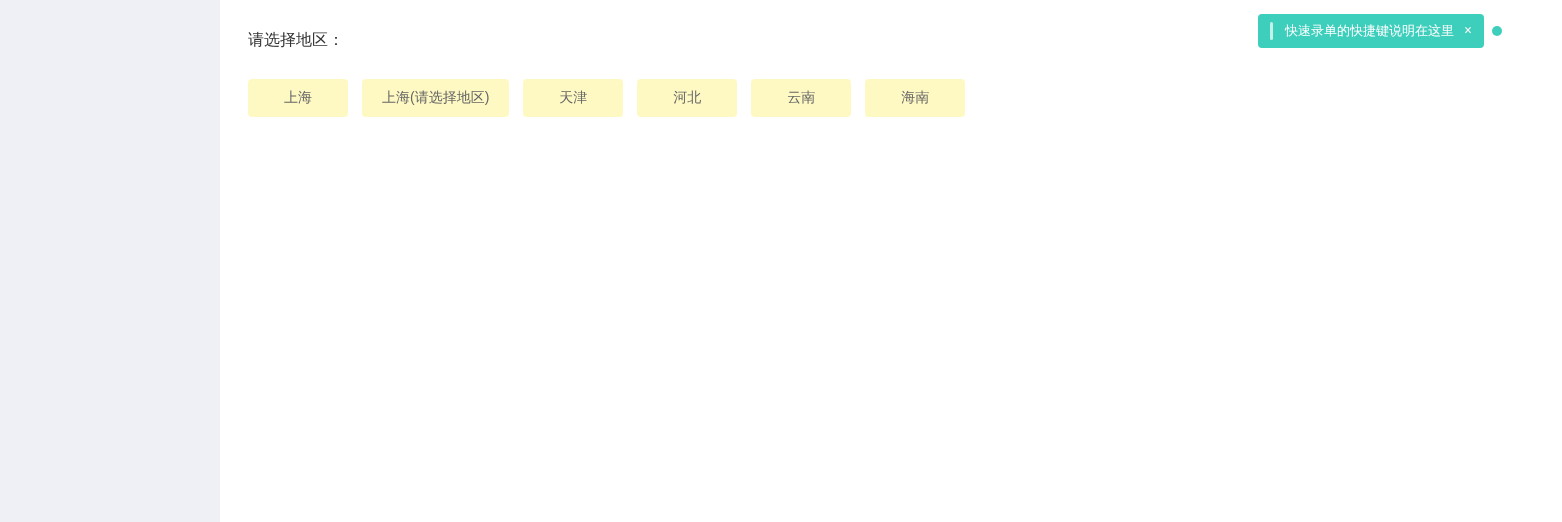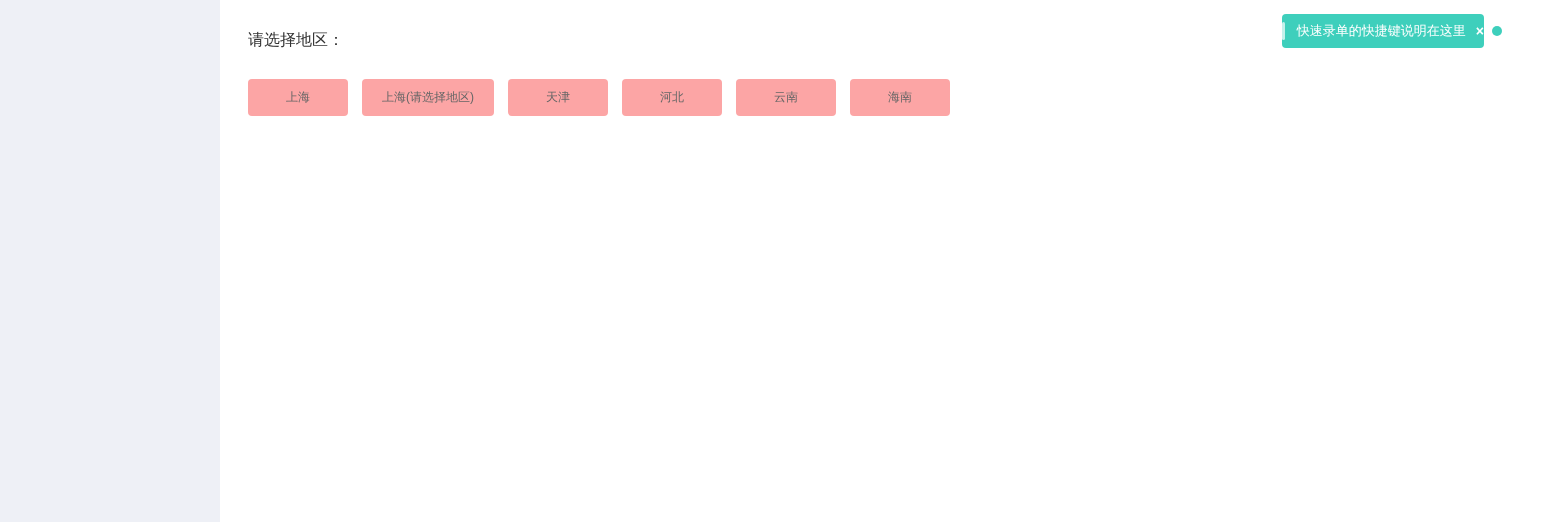--- a/index.html
+++ b/index.html
@@ -74,7 +74,7 @@
     .tooltip-bubble {
       background: #3ecfbc;
       color: #fff;
-      padding: 8px 0;
+      padding: 8px 12px;
       border-radius: 4px;
       font-size: 13px;
       display: flex;
@@ -82,6 +82,7 @@
       gap: 10px;
       white-space: nowrap;
       position: relative;
+      font-family: Liberation Serif, serif;
     }
 
     .tooltip-bubble::before {

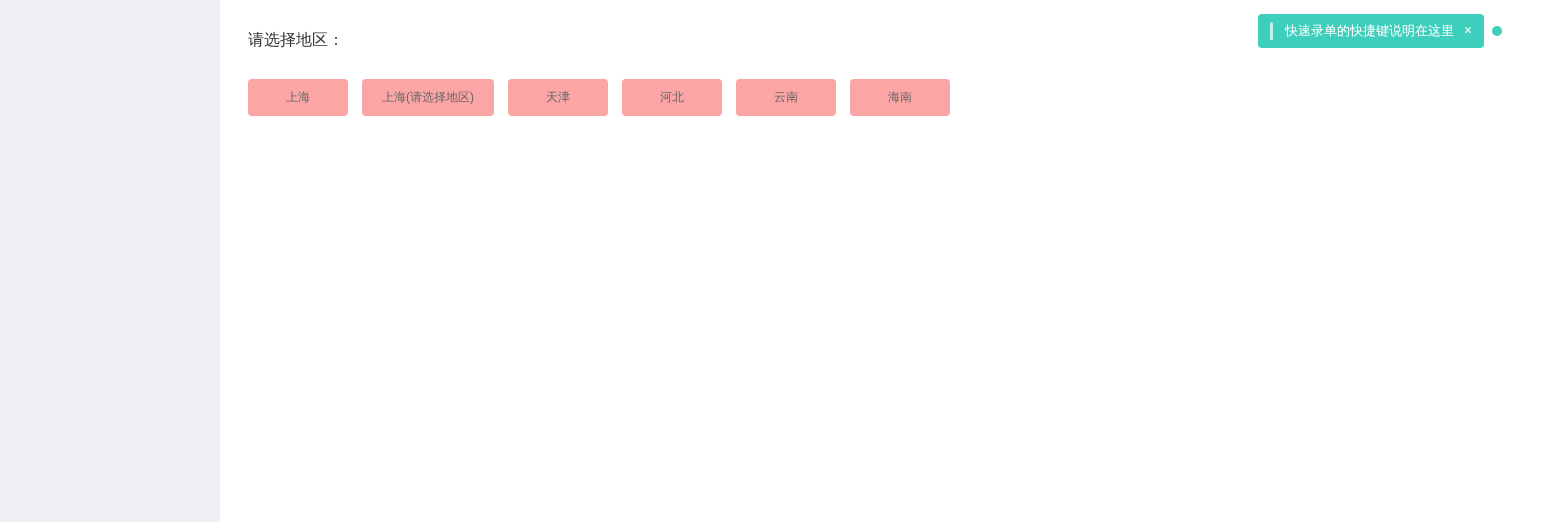--- a/index.html
+++ b/index.html
@@ -50,12 +50,12 @@
     }
 
     .region-btn {
-      background: #fca5a5;
+      background: #fef9c3;
       border: none;
       border-radius: 4px;
       color: #666;
       padding: 10px 20px;
-      font-size: 12px;
+      font-size: 14px;
       cursor: pointer;
       min-width: 100px;
       text-align: center;

